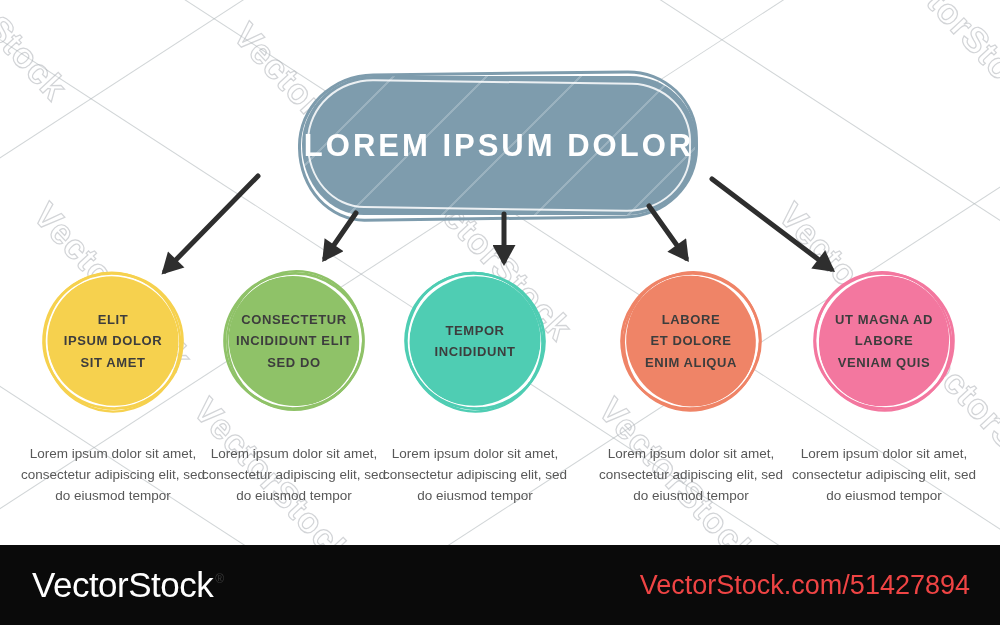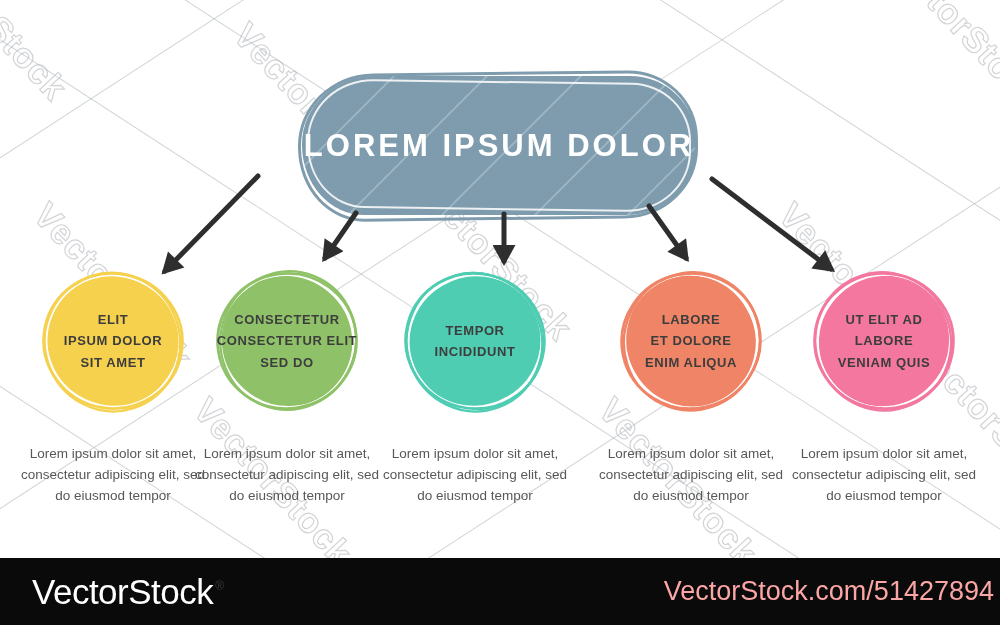--- a/index.html
+++ b/index.html
@@ -189,7 +189,7 @@
     <p class="node-desc">Lorem ipsum dolor sit amet, consectetur adipiscing elit, sed do eiusmod tempor</p>
   </div>
 
-  <div class="node" style="left:192px;">
+  <div class="node" style="left:199px;">
     <div class="doodle-circle" style="color: rgb(143, 194, 104);">
       <svg viewBox="0 0 160 160">
         <circle cx="80" cy="80" r="70" fill="currentColor"></circle>

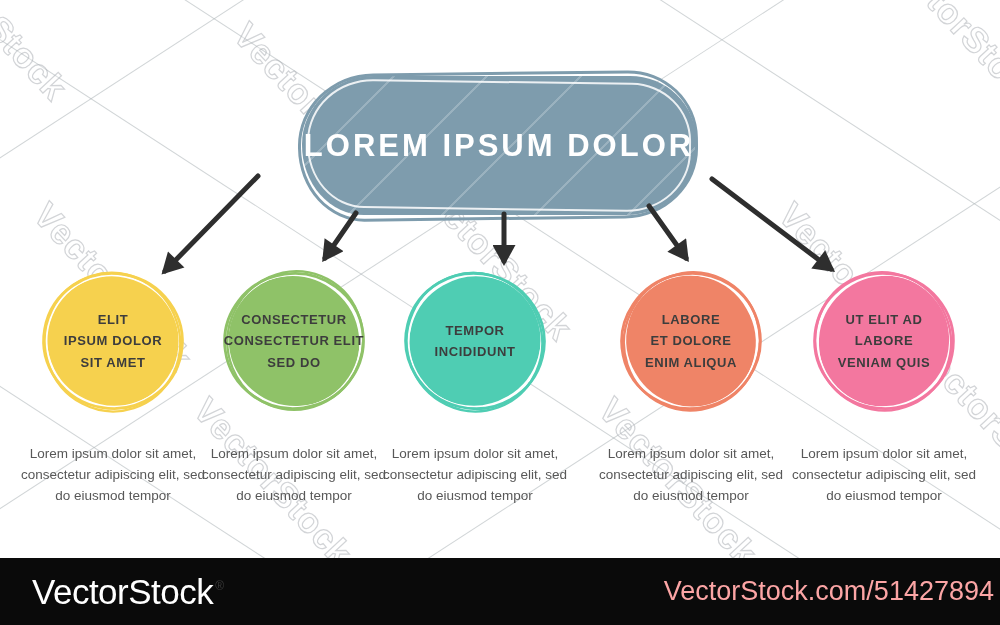--- a/index.html
+++ b/index.html
@@ -249,7 +249,7 @@
         <ellipse cx="79" cy="80" rx="72" ry="74" fill="none" stroke="currentColor" stroke-width="2.5" transform="rotate(-24 80 80)"></ellipse>
       </svg>
       <div class="circle-label">
-        <span>UT ELIT AD</span>
+        <span>UT MAGNA AD</span>
         <span>LABORE</span>
         <span>VENIAM QUIS</span>
       </div>

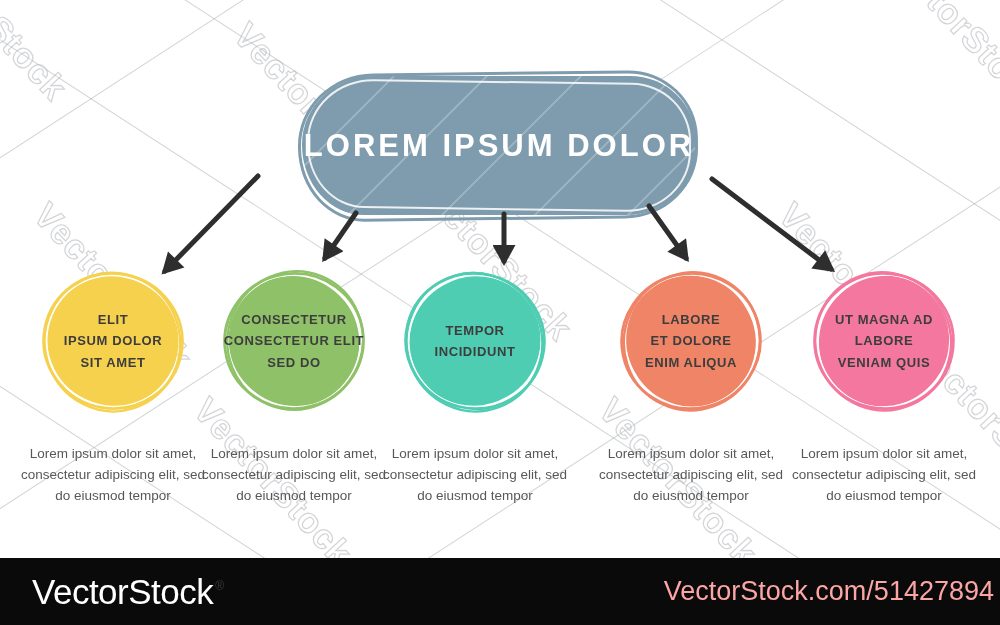--- a/index.html
+++ b/index.html
@@ -199,7 +199,7 @@
       </svg>
       <div class="circle-label">
         <span>CONSECTETUR</span>
-        <span>CONSECTETUR ELIT</span>
+        <span>INCIDIDUNT ELIT</span>
         <span>SED DO</span>
       </div>
     </div>

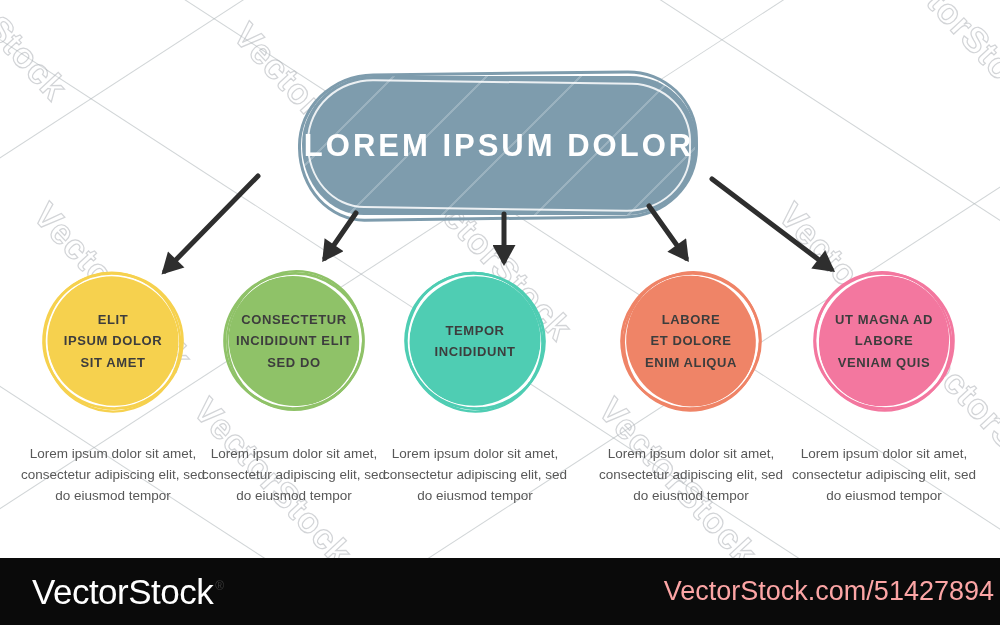--- a/index.html
+++ b/index.html
@@ -105,7 +105,7 @@
   .bottom-bar {
     position: absolute;
     left: 0; right: 0; bottom: 0;
-    height: 67px;
+    height: 80px;
     background: #0a0a0a;
     display: flex; align-items: center; justify-content: space-between;
     z-index: 5;

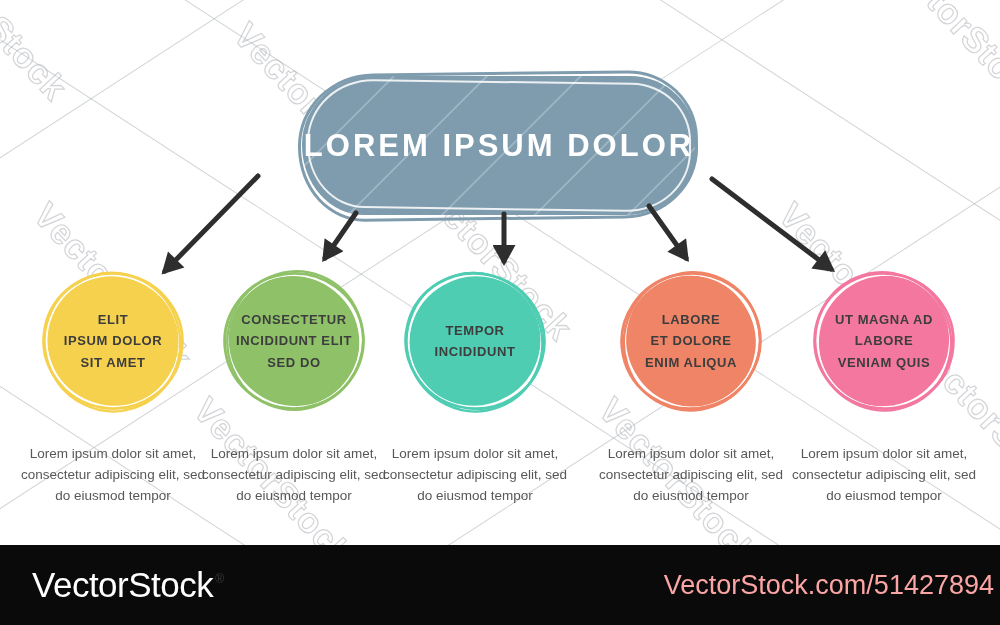--- a/index.html
+++ b/index.html
@@ -123,8 +123,8 @@
     margin-left: 2px;
   }
   .bar-url {
-    margin-right: 6px;
-    color: #fca5a5;
+    margin-right: 30px;
+    color: #ef4444;
     font-size: 27px;
   }
 </style>

